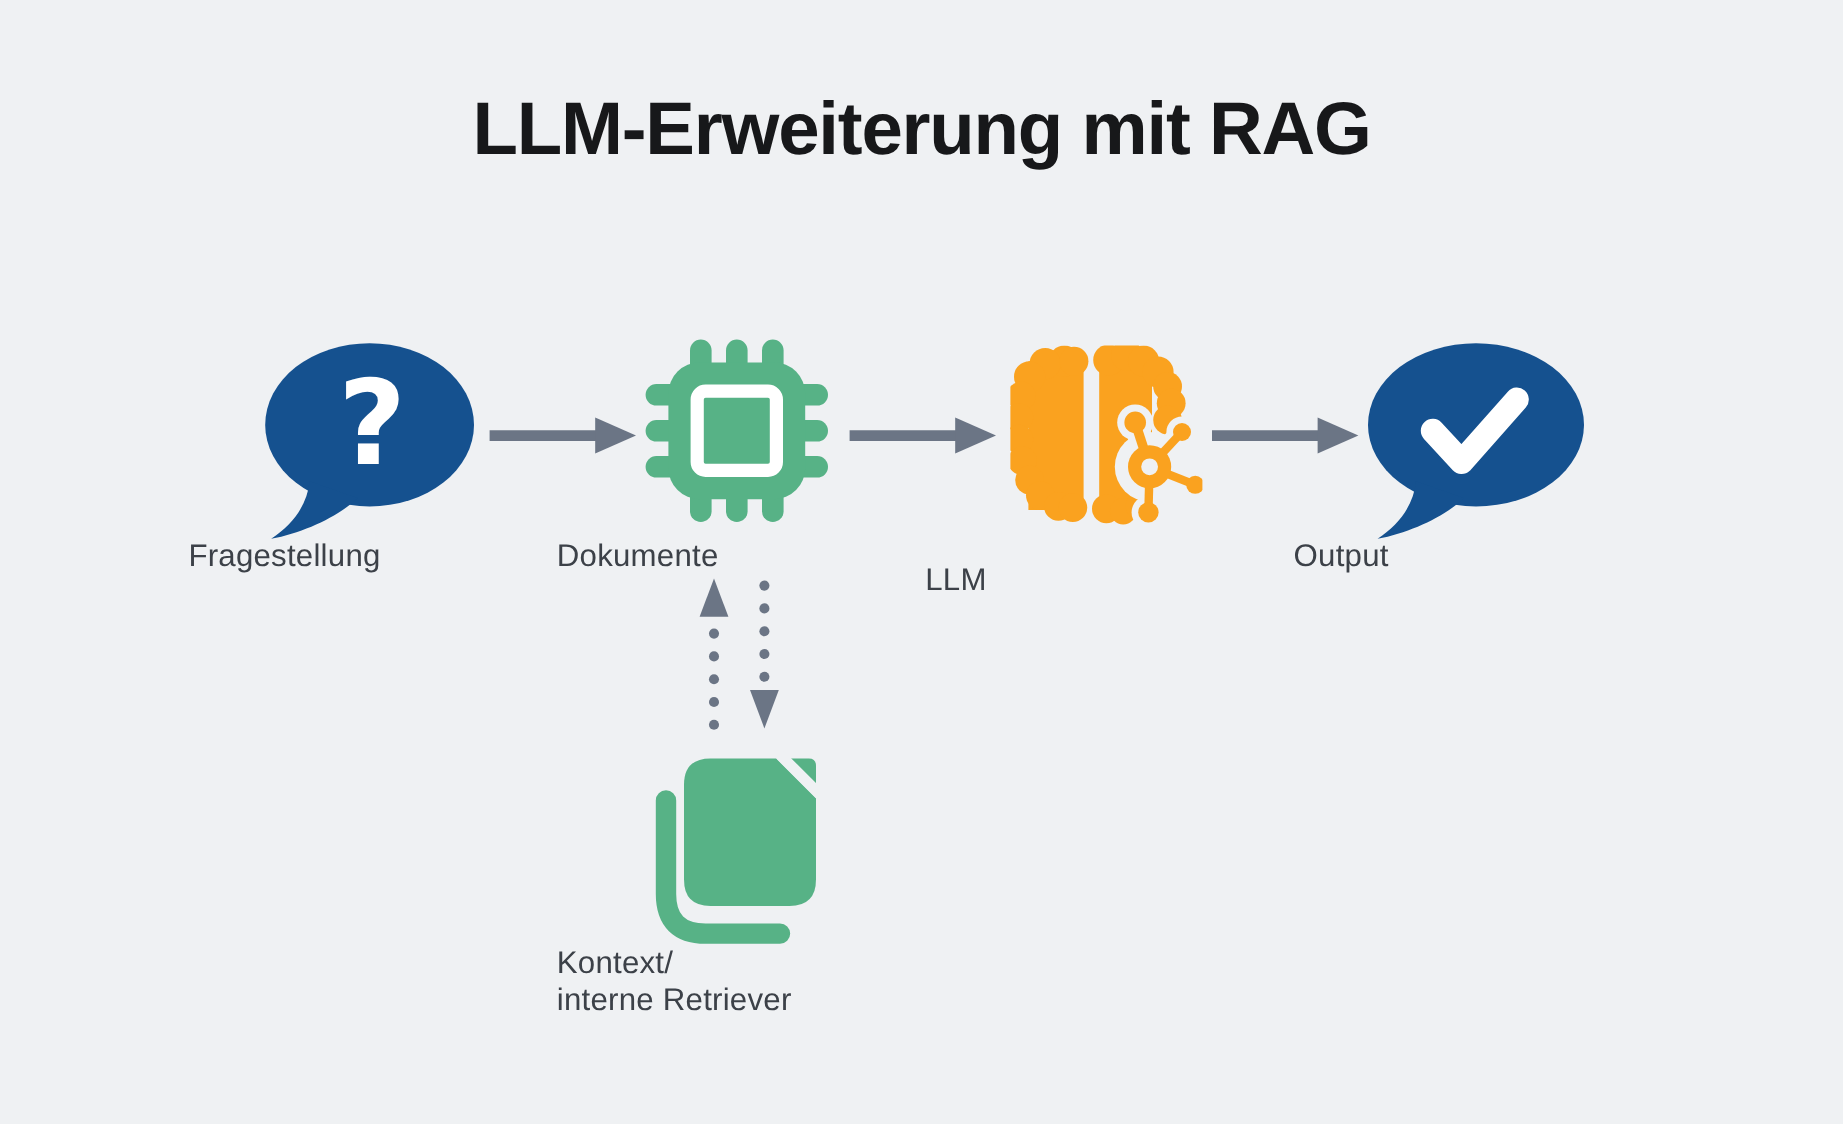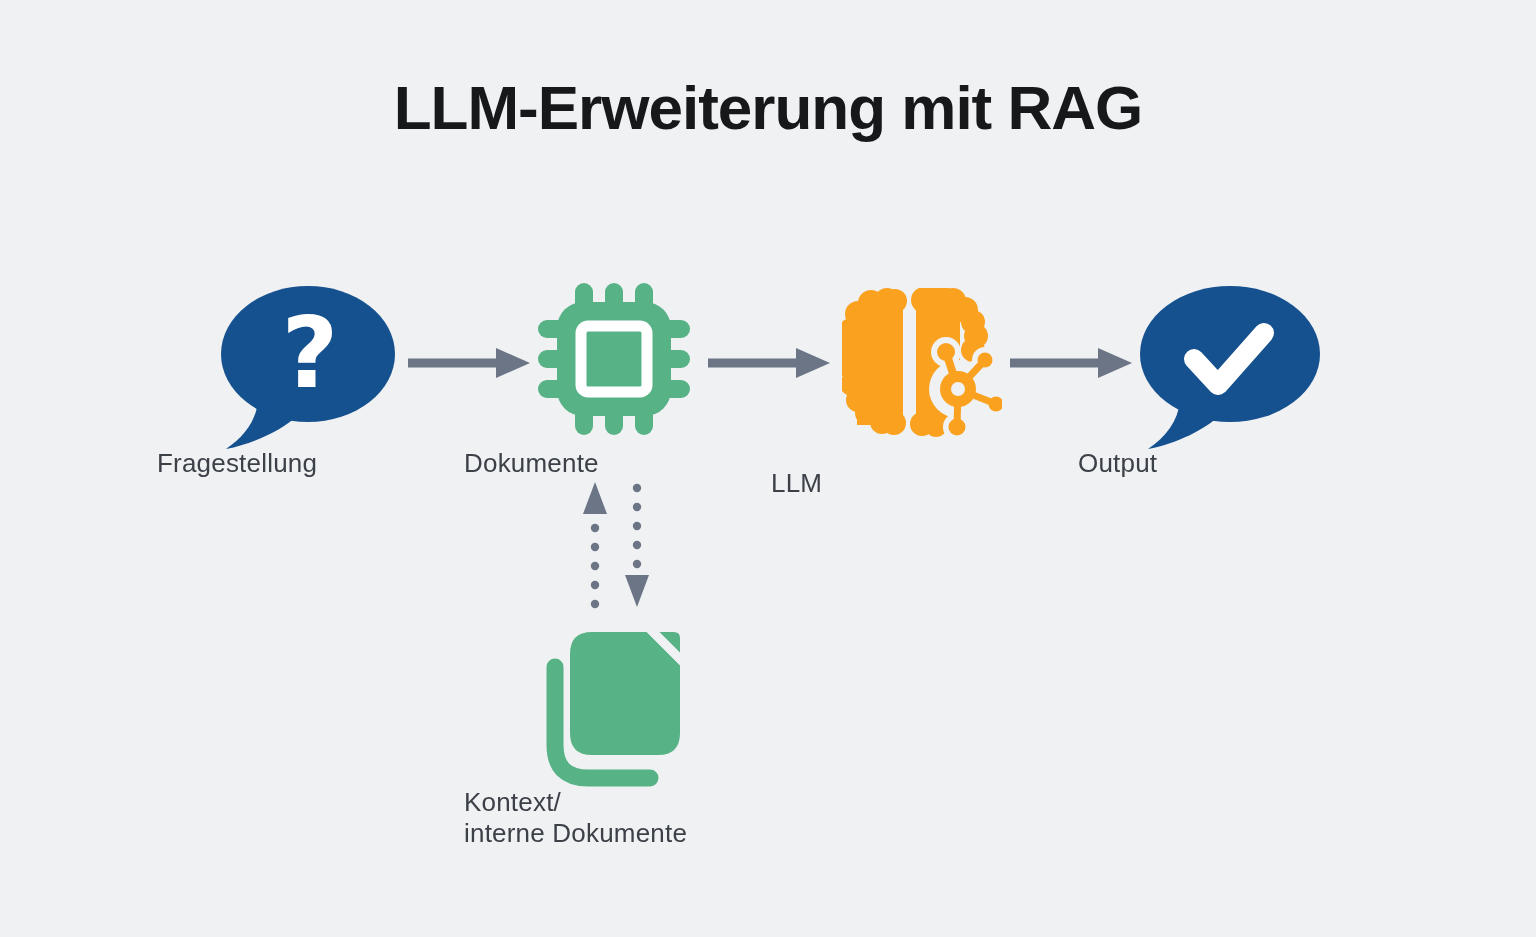--- a/index.html
+++ b/index.html
@@ -203,7 +203,7 @@
   </div>
   <div class="node-label" style="left:464px; top:787px;">
     <div>Kontext/</div>
-    <div>interne Dokumente</div>
+    <div>interne Retriever</div>
   </div>
 
 </div>

